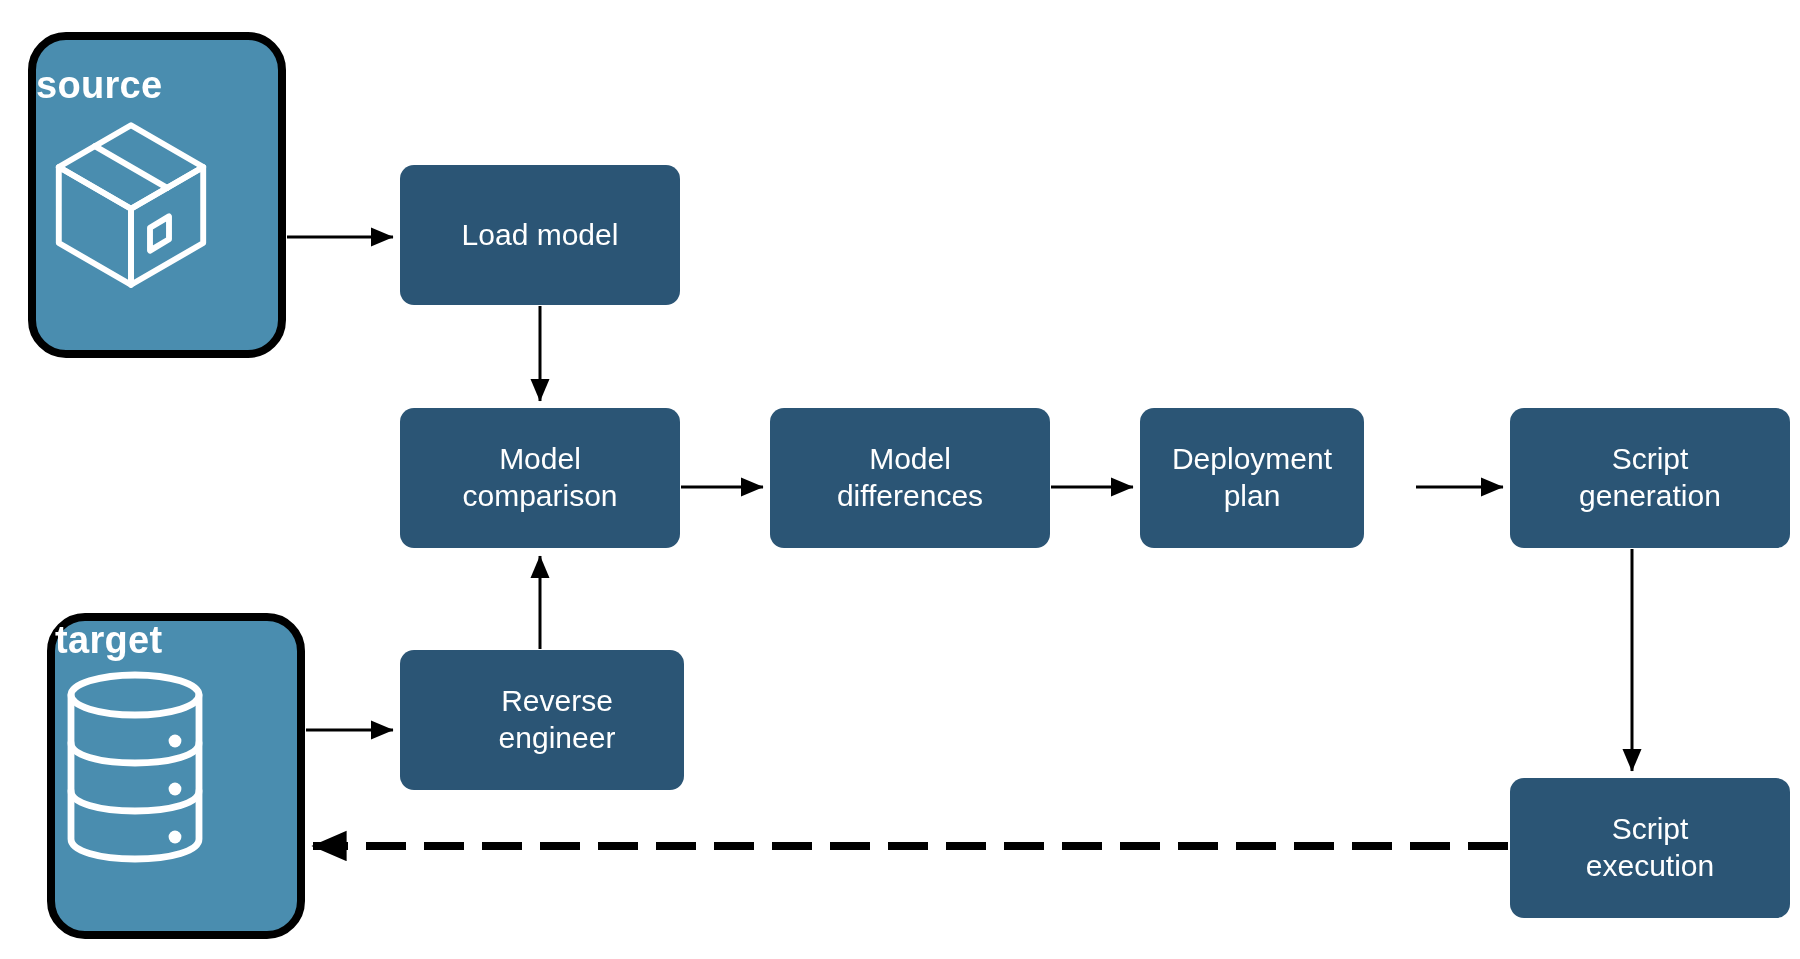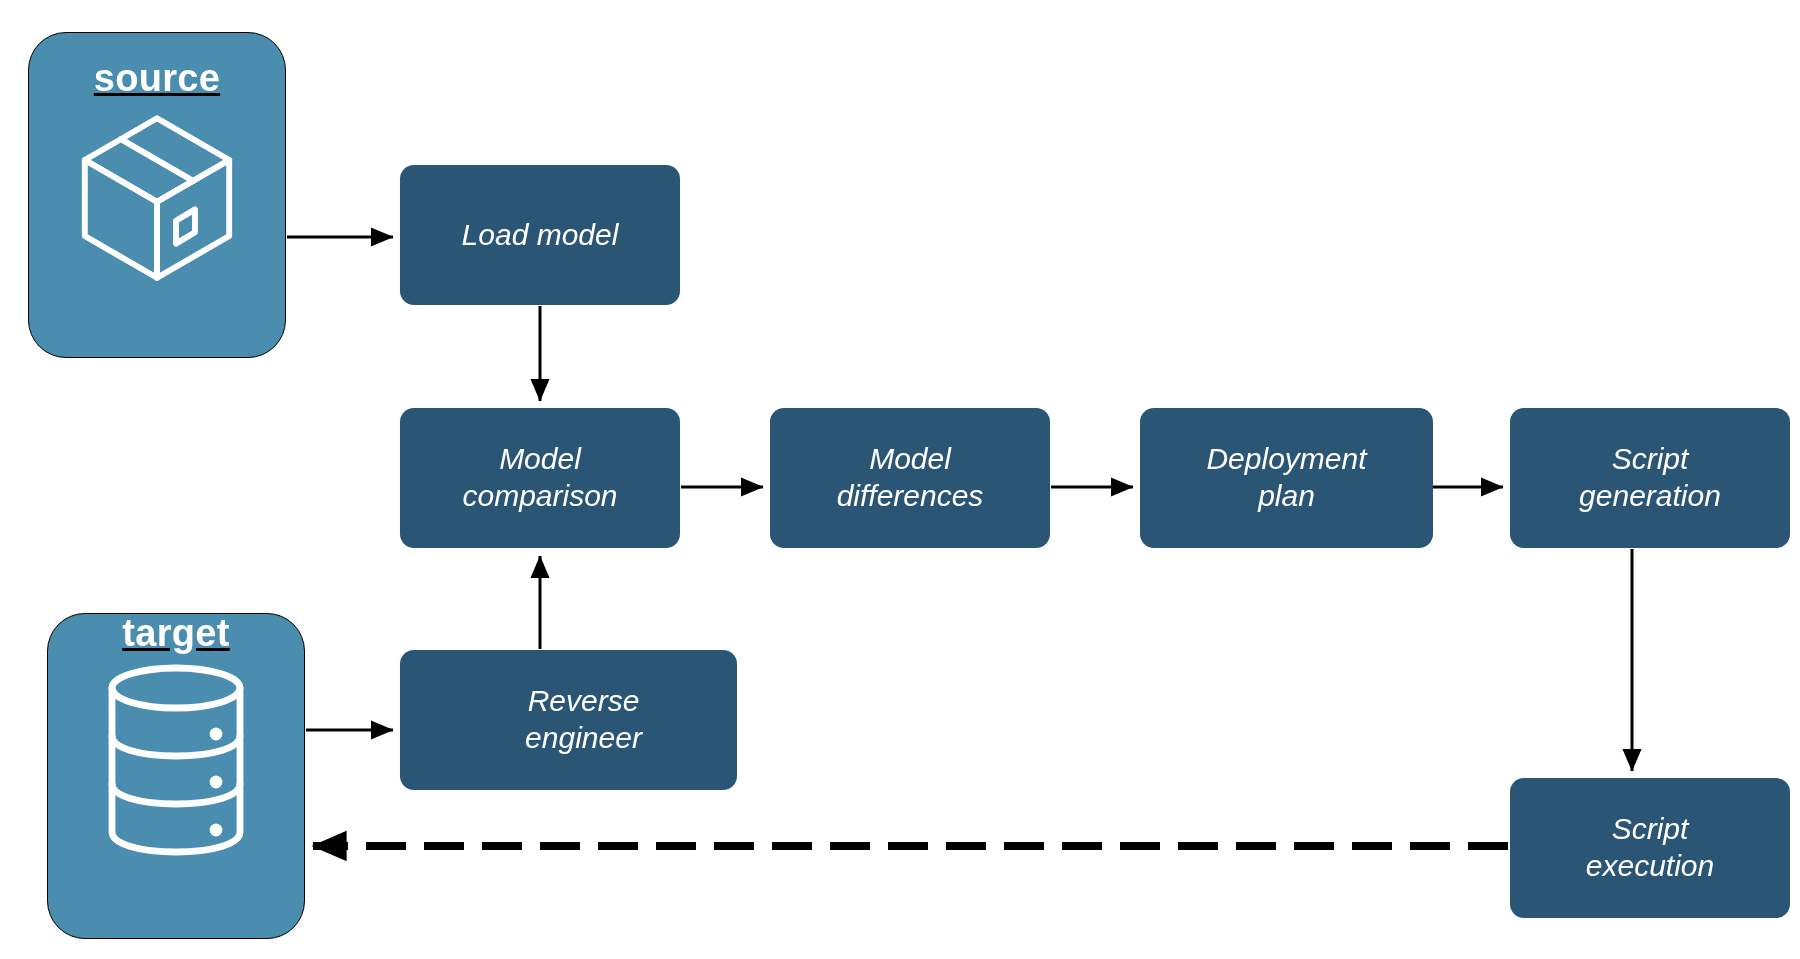--- a/index.html
+++ b/index.html
@@ -30,14 +30,12 @@
   .endpoint {
     position: absolute;
     background: #4a8daf;
-    border: 1px solid #000000;
+    border: 8px solid #000000;
     border-radius: 38px;
     box-sizing: border-box;
     display: flex;
     flex-direction: column;
-    align-items: center;
     z-index: 2;
-    text-decoration: underline;
   }
   .endpoint-label {
     color: #ffffff;

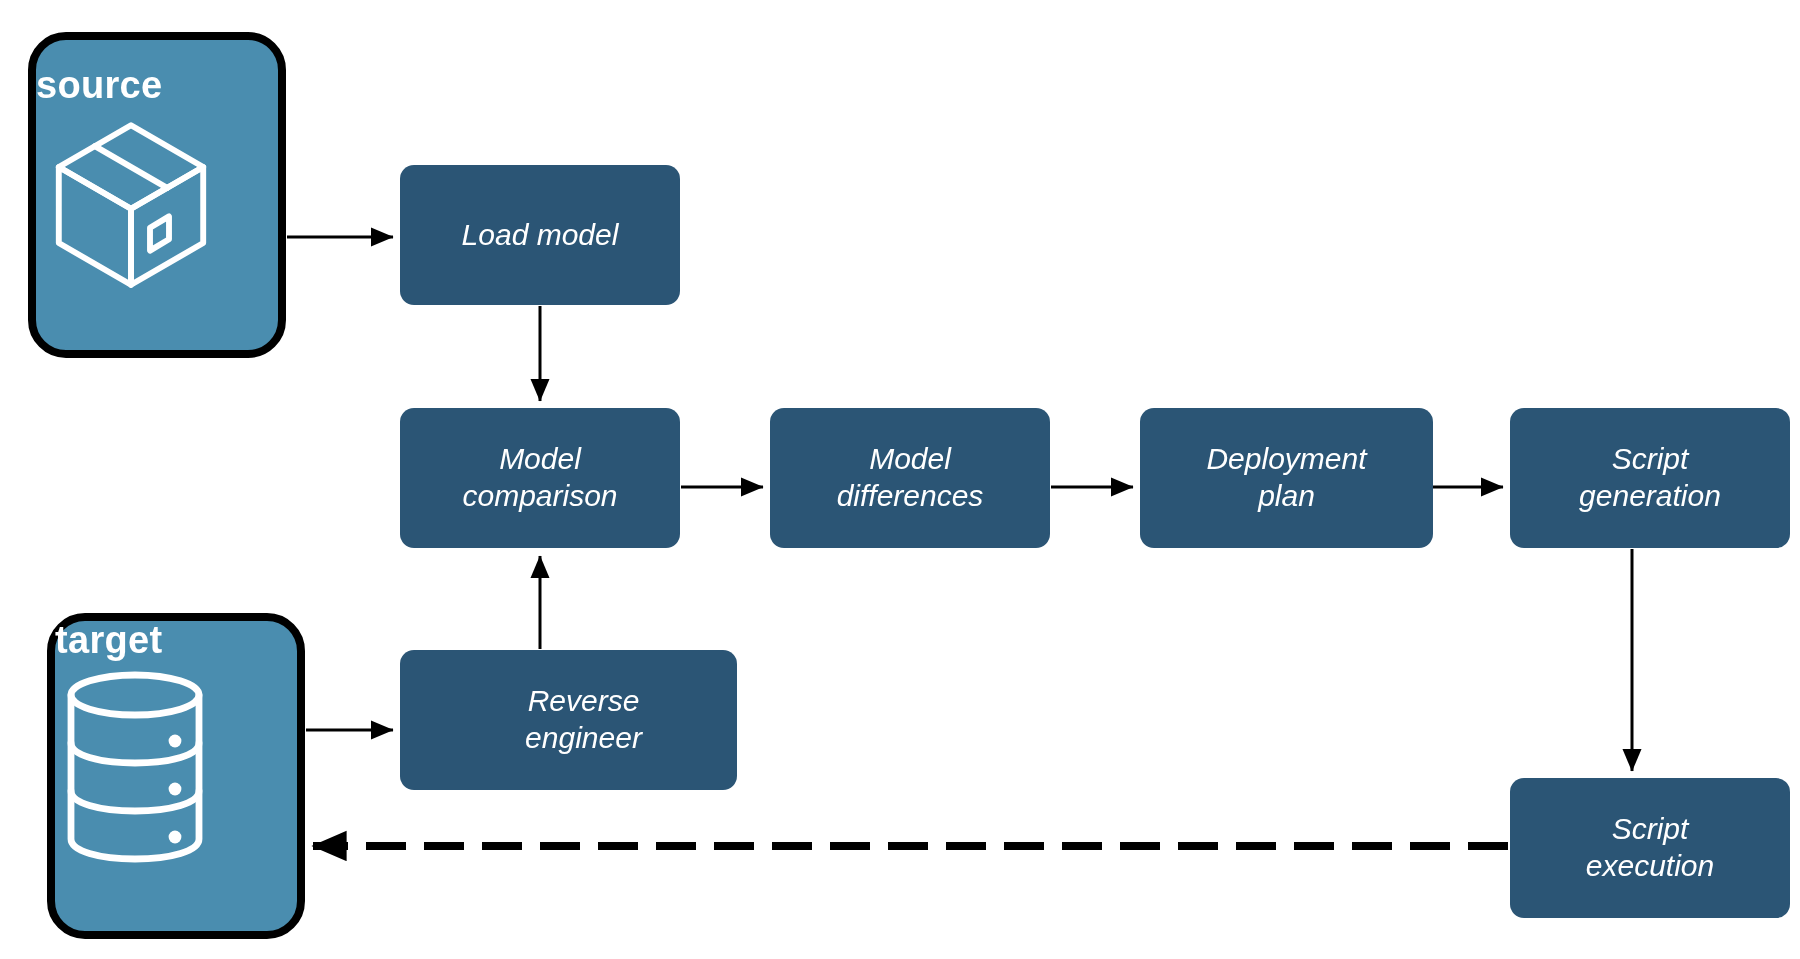--- a/index.html
+++ b/index.html
@@ -64,7 +64,6 @@
     line-height: 1.22;
     padding: 6px 10px;
     z-index: 2;
-    font-style: italic;
   }
   .node span {
     display: block;

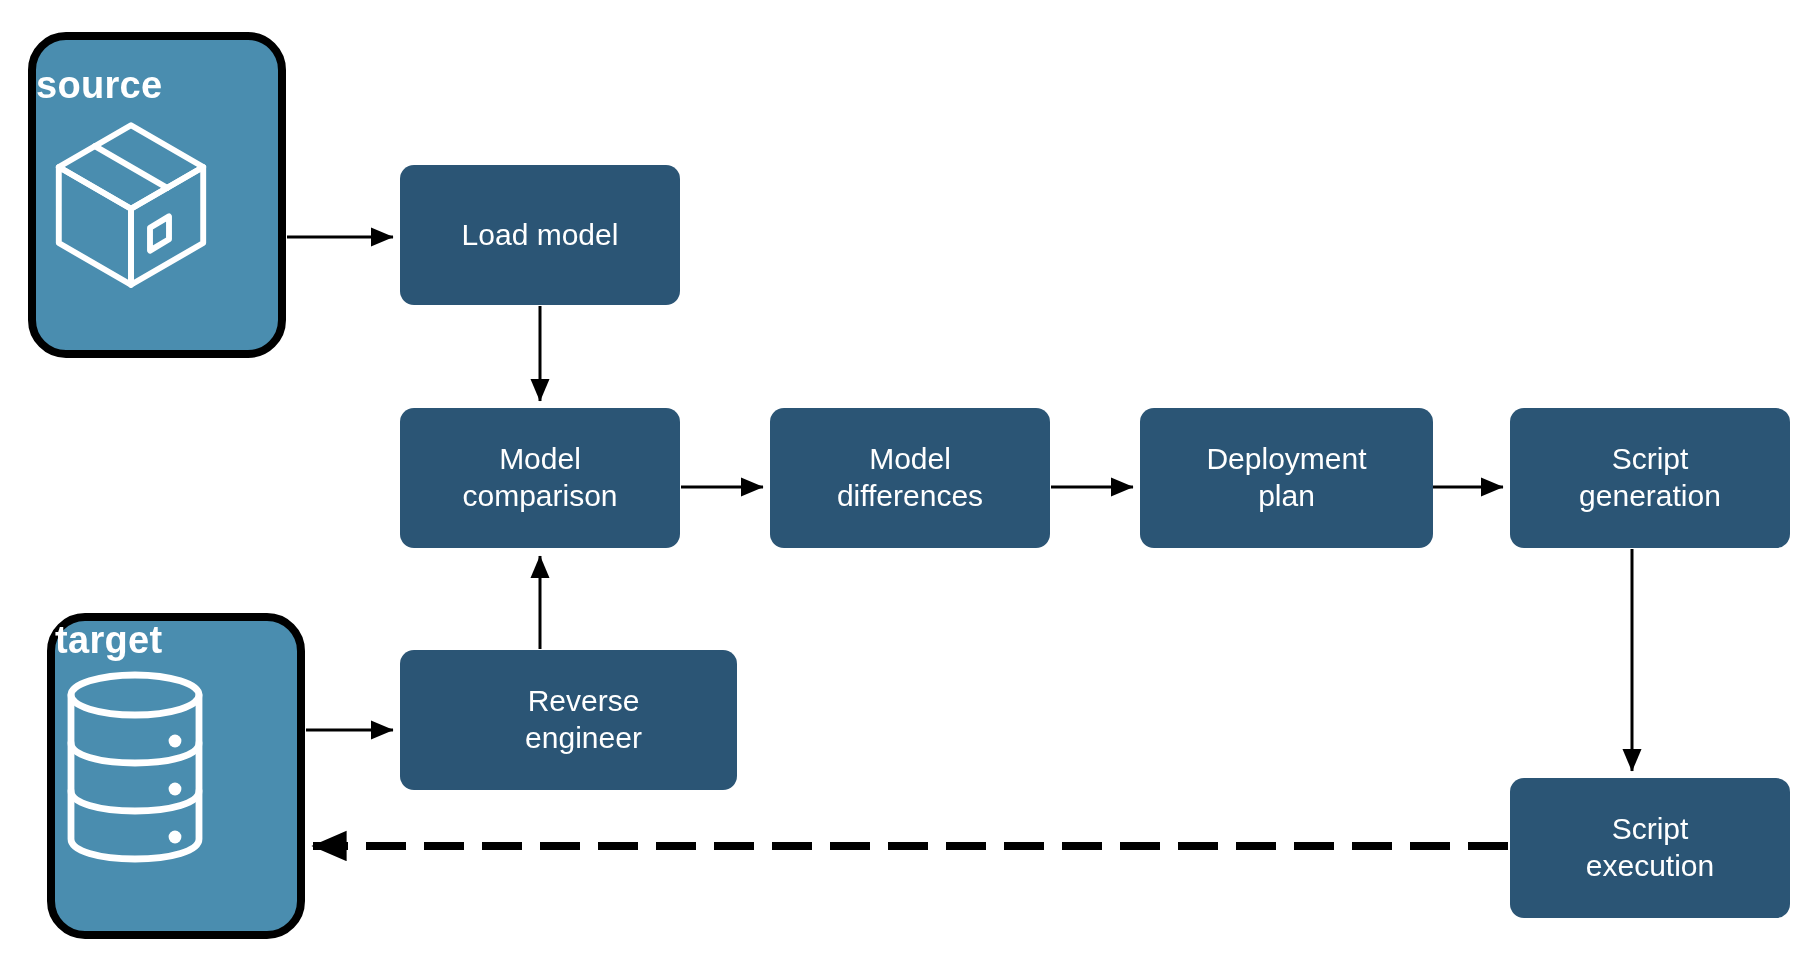--- a/index.html
+++ b/index.html
@@ -156,7 +156,7 @@
 differences</span>
   </div>
 
-  <div class="node" style="left:1140px; top:408px; width:293px; height:140px;">
+  <div class="node" style="left:1140px; top:408px; width:224px; height:140px;">
     <span>Deployment
 plan</span>
   </div>

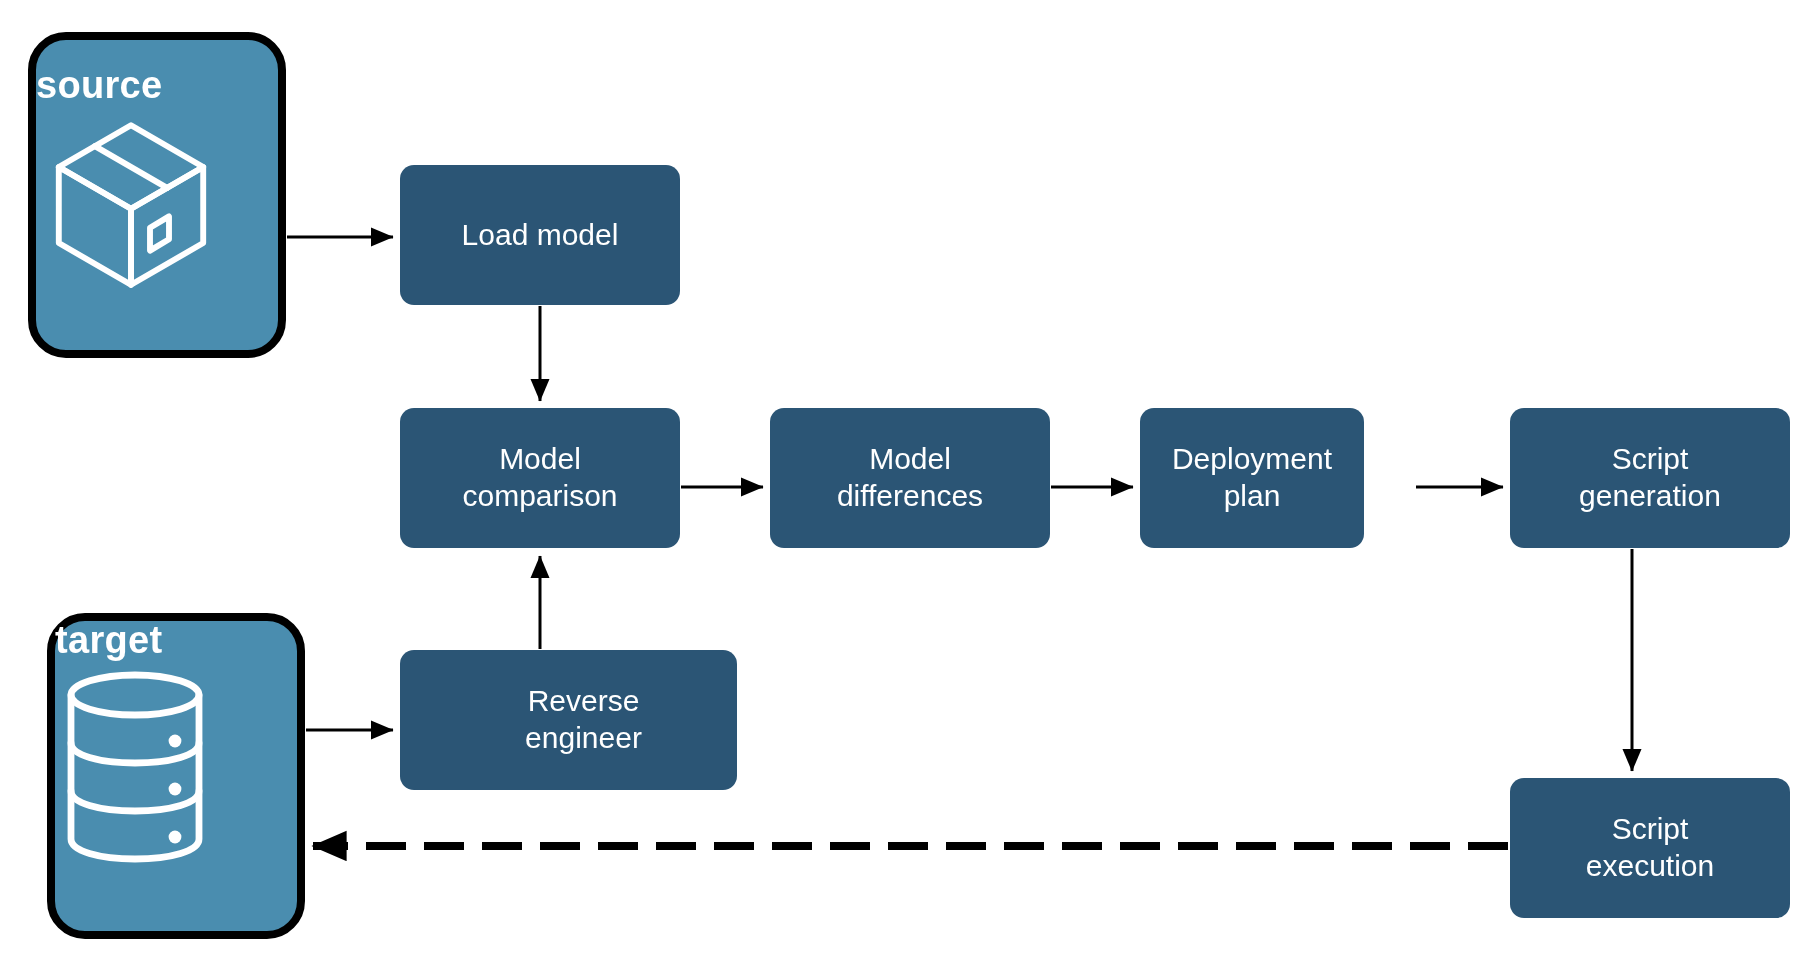--- a/index.html
+++ b/index.html
@@ -171,7 +171,7 @@
 execution</span>
   </div>
 
-  <div class="node" style="left:400px; top:650px; width:337px; height:140px;padding-left:40px;">
+  <div class="node" style="left:400px; top:650px; width:284px; height:140px;padding-left:40px;">
     <span>Reverse
 engineer</span>
   </div>

